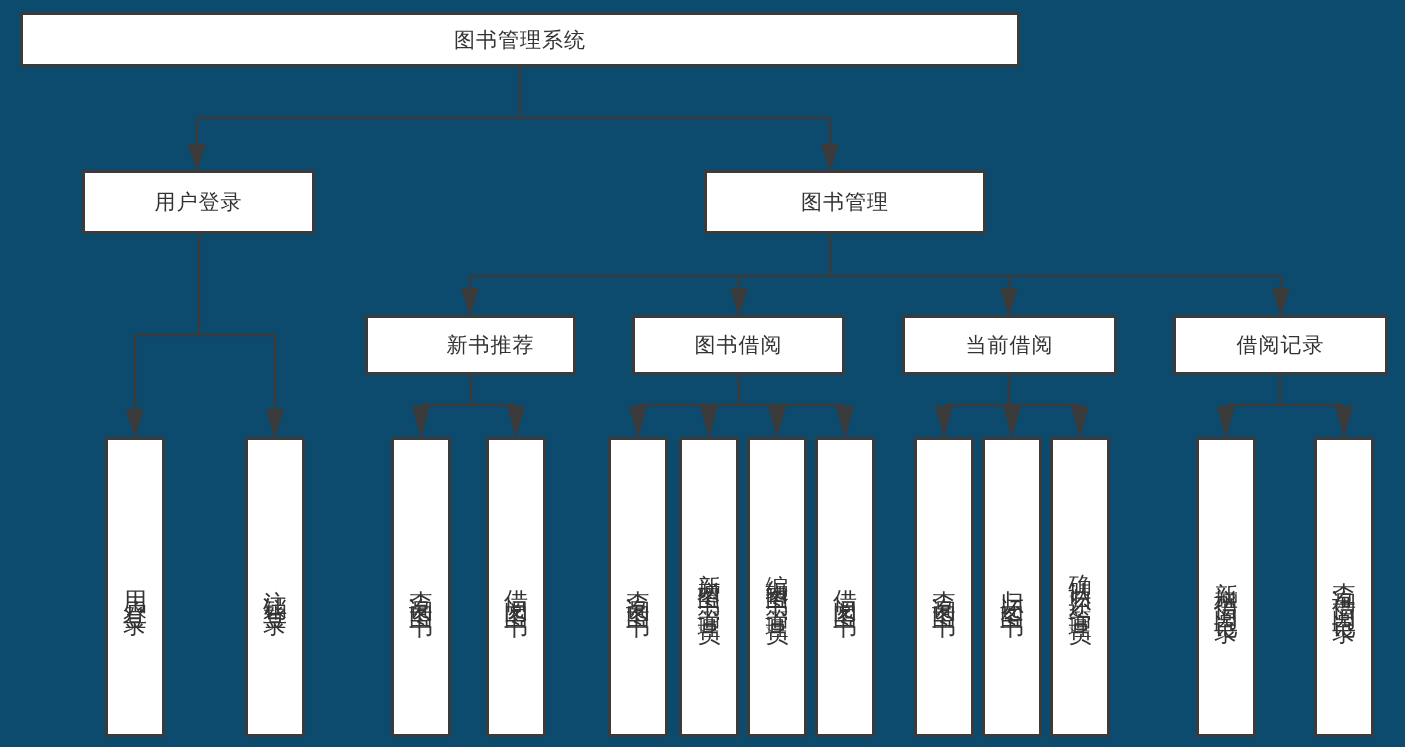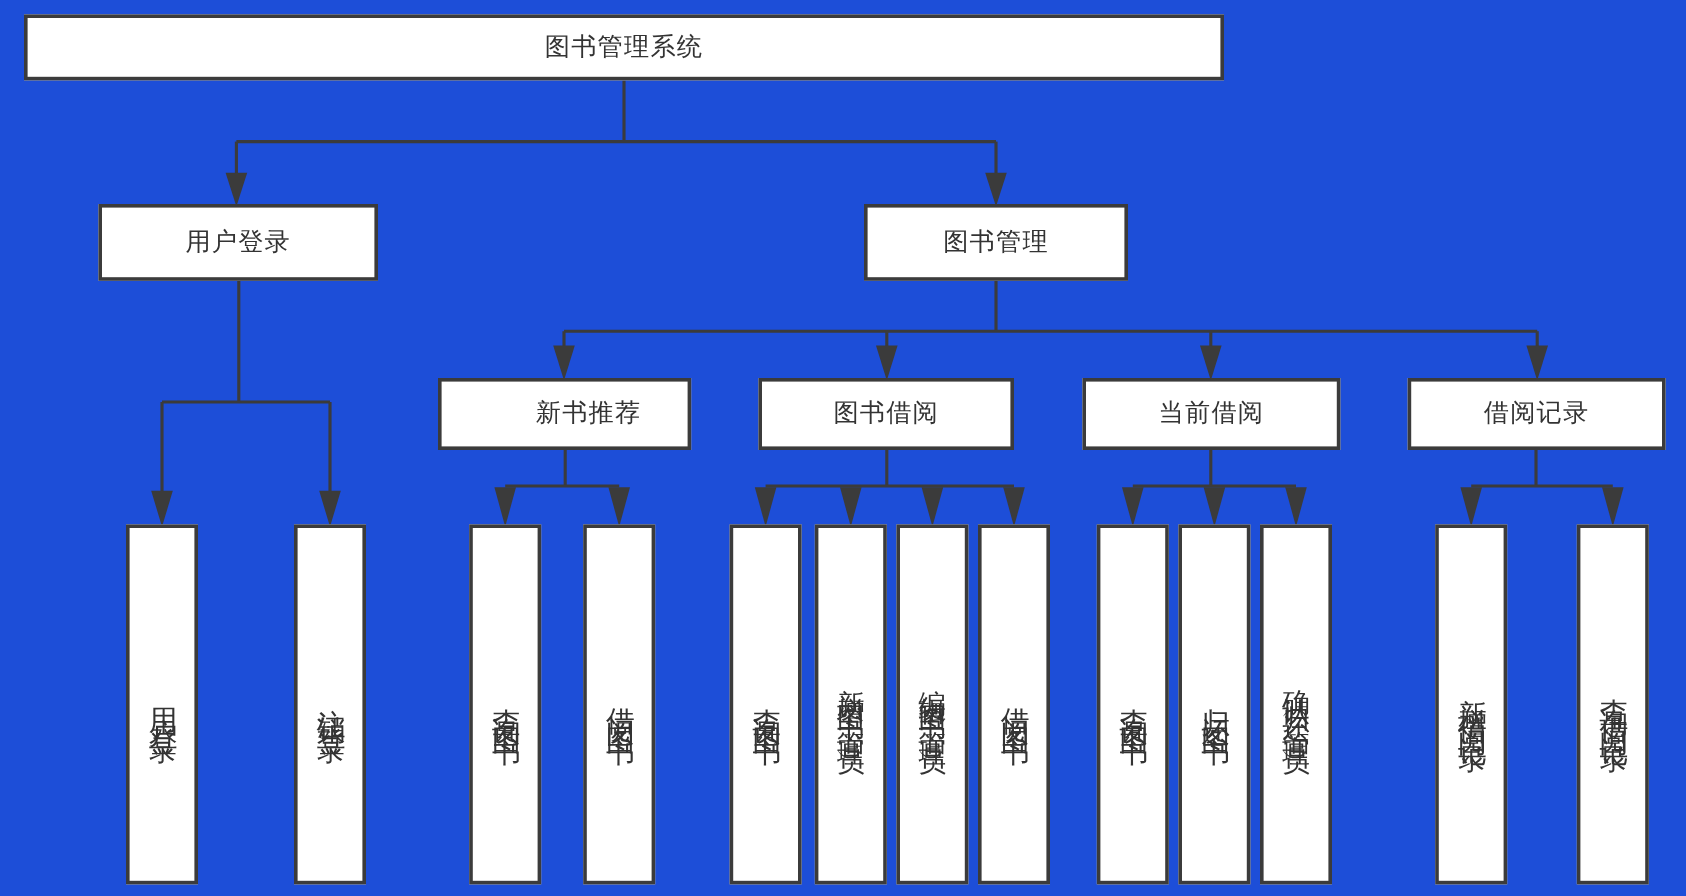--- a/index.html
+++ b/index.html
@@ -6,7 +6,7 @@
   #stage{
     position:relative;
     width:1405px;height:747px;
-    background:#1d4ed8;
+    background:#0c4a6e;
     font-family:"Liberation Sans","DejaVu Sans",sans-serif;
     overflow:hidden;
   }

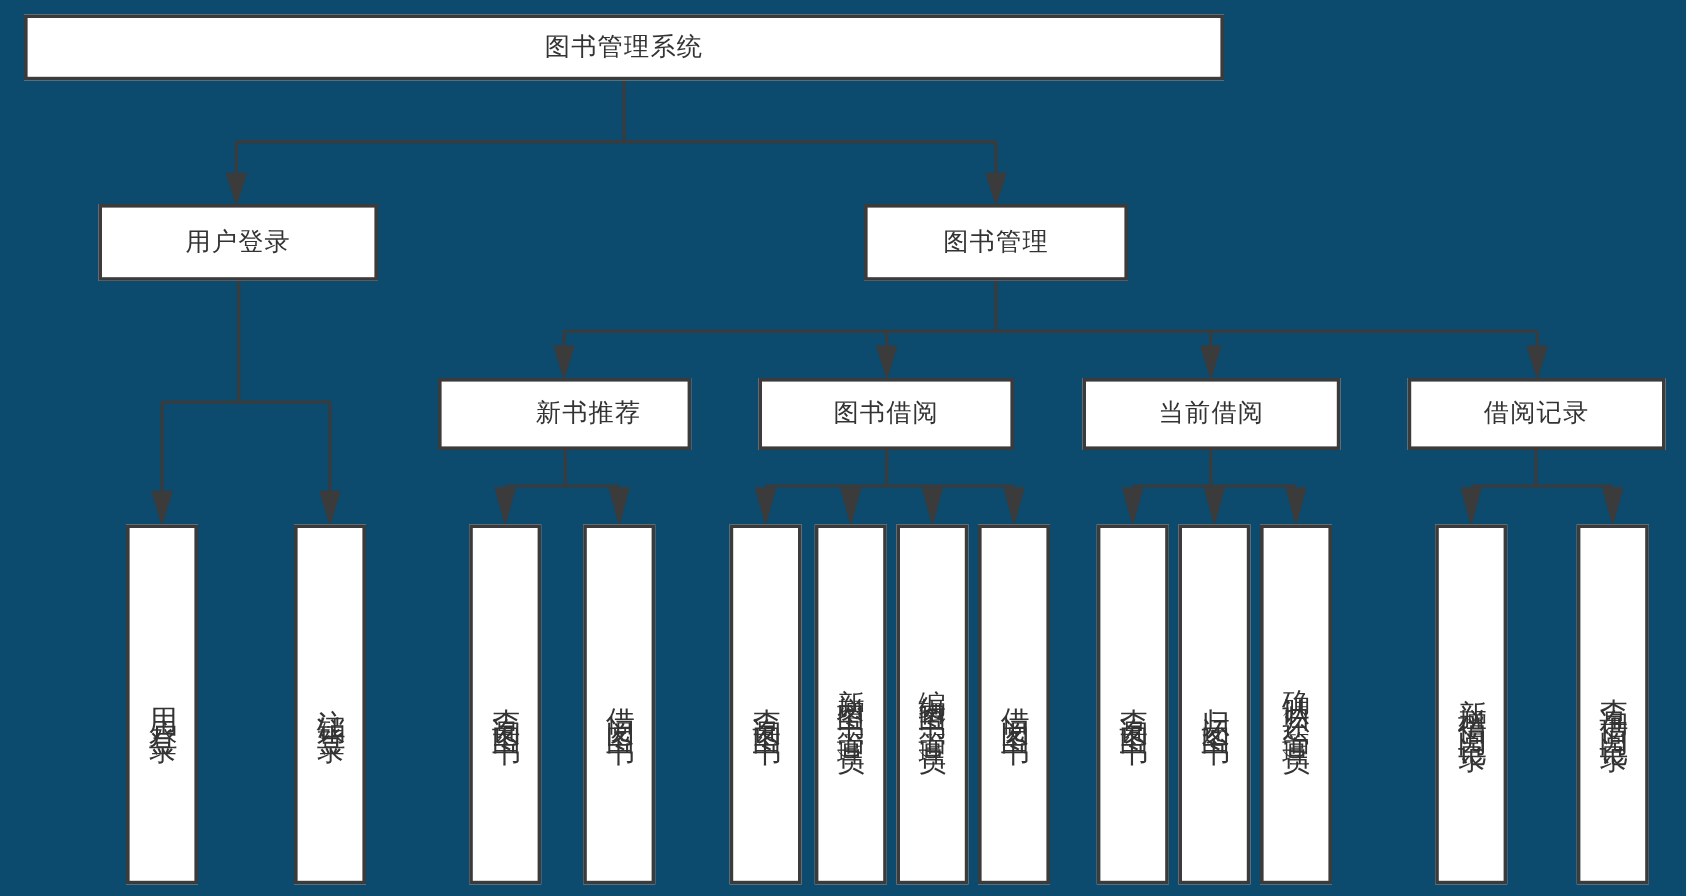--- a/index.html
+++ b/index.html
@@ -119,7 +119,7 @@
   <div class="box l2-box" style="left:82px;width:233px;">
     <span class="hlabel">用户登录</span>
   </div>
-  <div class="box l2-box" style="left:720px;width:220px;">
+  <div class="box l2-box" style="left:704px;width:282px;">
     <span class="hlabel">图书管理</span>
   </div>
 

